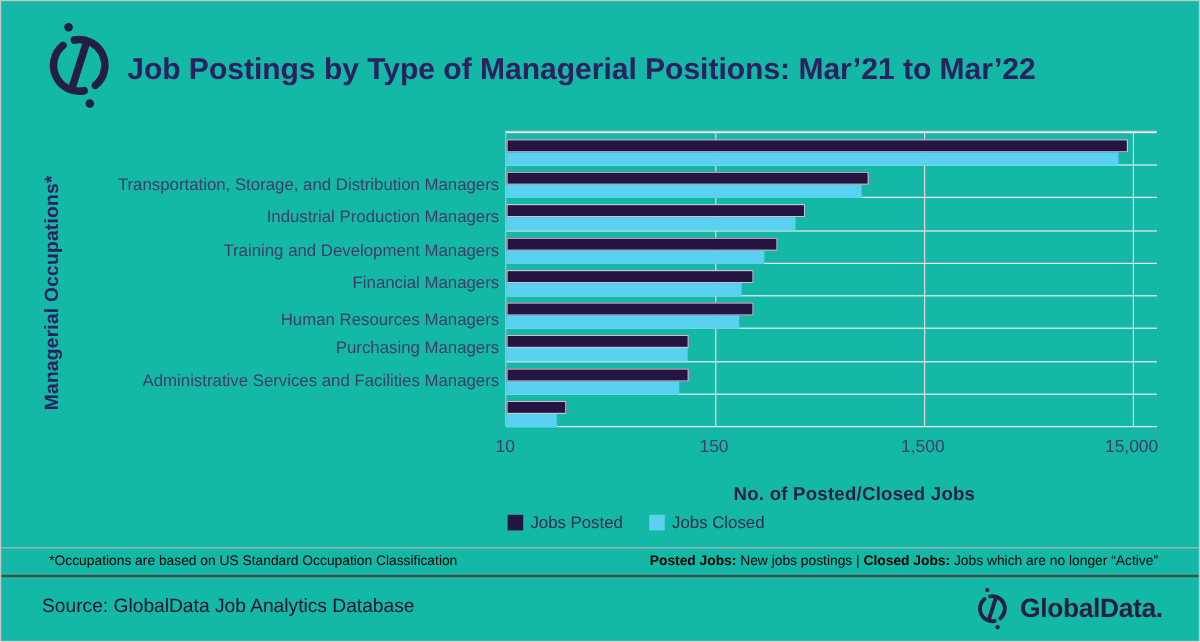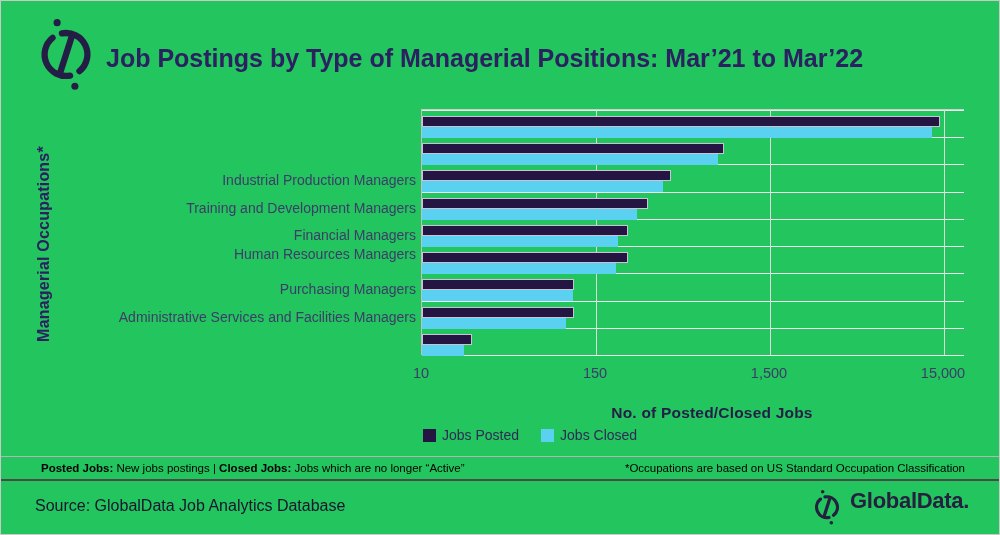--- a/index.html
+++ b/index.html
@@ -4,7 +4,7 @@
 <style>
   html,body{margin:0;padding:0;background:#ffffff;}
   .page{
-    position:relative;width:1000px;height:535px;background:#22c55e;
+    position:relative;width:1000px;height:535px;background:#14b8a6;
     border:1px solid #c9c9c9;box-sizing:border-box;overflow:hidden;
     font-family:"Liberation Sans","DejaVu Sans",sans-serif;
   }

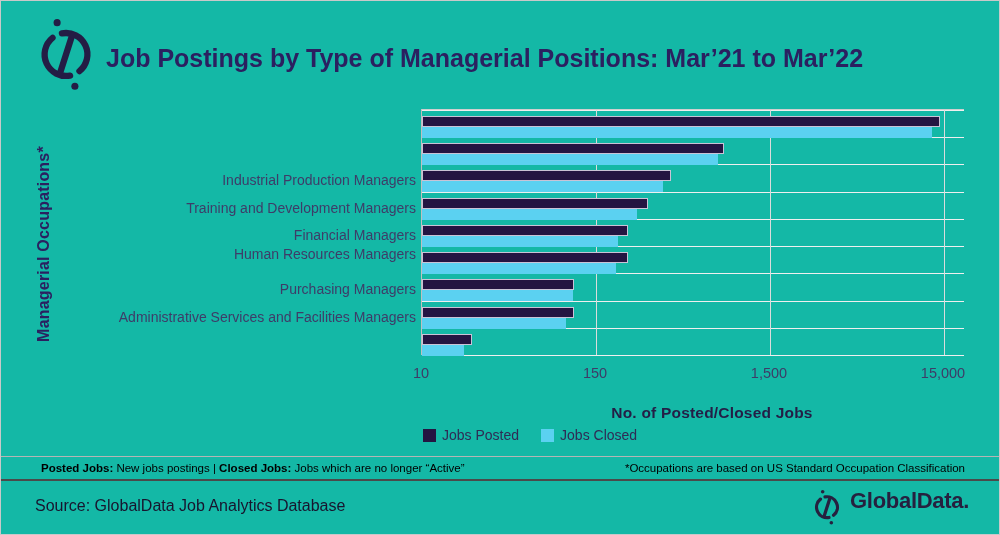--- a/index.html
+++ b/index.html
@@ -80,6 +80,7 @@
   <div class="ylabel">Managerial  Occupations*</div>
 
   <div class="cat-labels">
+      <div class="cat-label" style="top: 33.2222px;">Transportation, Storage, and Distribution Managers</div>
       <div class="cat-label" style="top: 60.4444px;">Industrial Production Managers</div>
       <div class="cat-label" style="top: 87.6667px;">Training and Development Managers</div>
       <div class="cat-label" style="top: 114.889px;">Financial Managers</div>

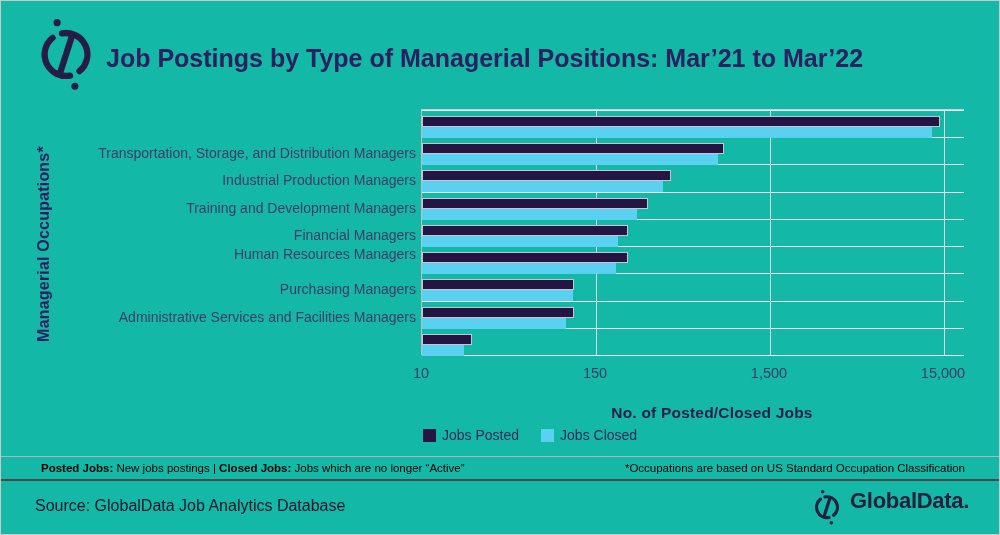--- a/index.html
+++ b/index.html
@@ -84,7 +84,7 @@
       <div class="cat-label" style="top: 60.4444px;">Industrial Production Managers</div>
       <div class="cat-label" style="top: 87.6667px;">Training and Development Managers</div>
       <div class="cat-label" style="top: 114.889px;">Financial Managers</div>
-      <div class="cat-label" style="top: 134px;">Human Resources Managers</div>
+      <div class="cat-label" style="top: 146px;">Human Resources Managers</div>
       <div class="cat-label" style="top: 169.333px;">Purchasing Managers</div>
       <div class="cat-label" style="top: 196.556px;">Administrative Services and Facilities Managers</div>
     </div>

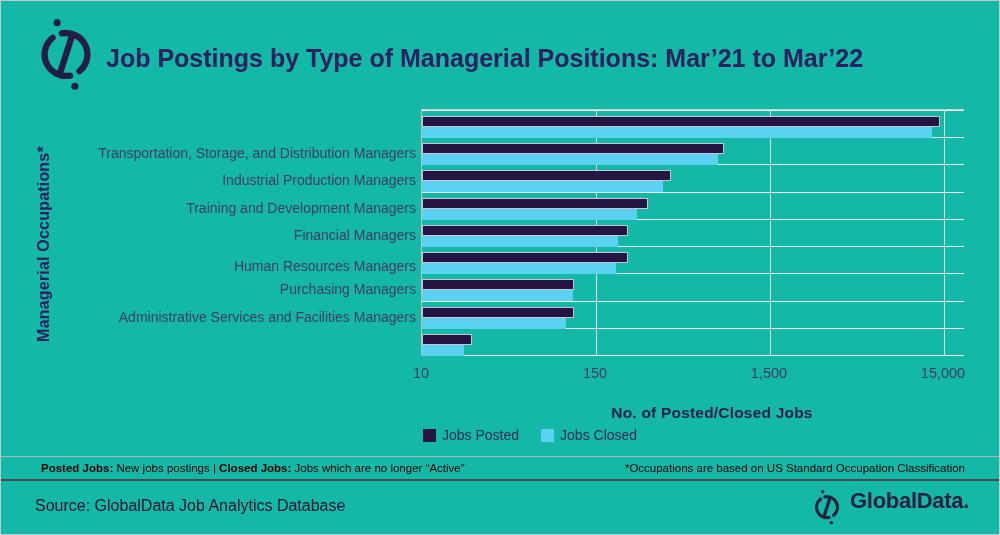--- a/index.html
+++ b/index.html
@@ -144,8 +144,8 @@
   </div>
 
   <div class="footnote">
+    <span>*Occupations are based on US Standard Occupation Classification</span>
     <span><span class="fn-bold">Posted Jobs: </span><span>New jobs postings | </span><span class="fn-bold">Closed Jobs: </span><span>Jobs which are no longer “Active”</span></span>
-    <span>*Occupations are based on US Standard Occupation Classification</span>
   </div>
 
   <div class="source">Source: GlobalData Job Analytics Database</div>

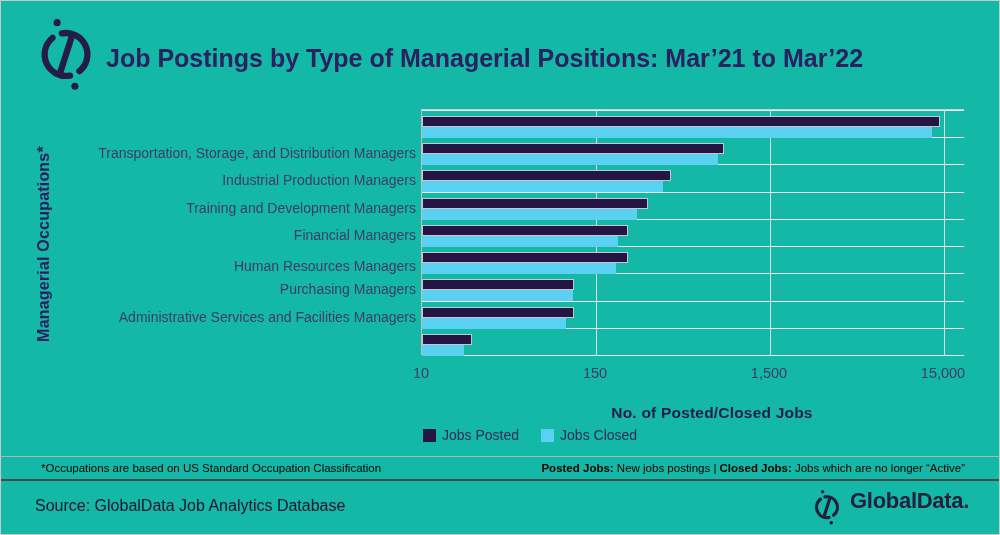--- a/index.html
+++ b/index.html
@@ -60,7 +60,7 @@
   .fn-bold{font-weight:bold;}
   
   .source{position:absolute;left:34px;top:496px;font-size:16px;color:#18142e;}
-  .brand{position:absolute;right:30px;top:487px;display:flex;gap:5px;}
+  .brand{position:absolute;right:30px;top:487px;display:flex;align-items:center;gap:5px;}
   .brand-word{font-size:22px;font-weight:bold;color:#26203f;letter-spacing:-0.3px;}
 </style>
 </head>

